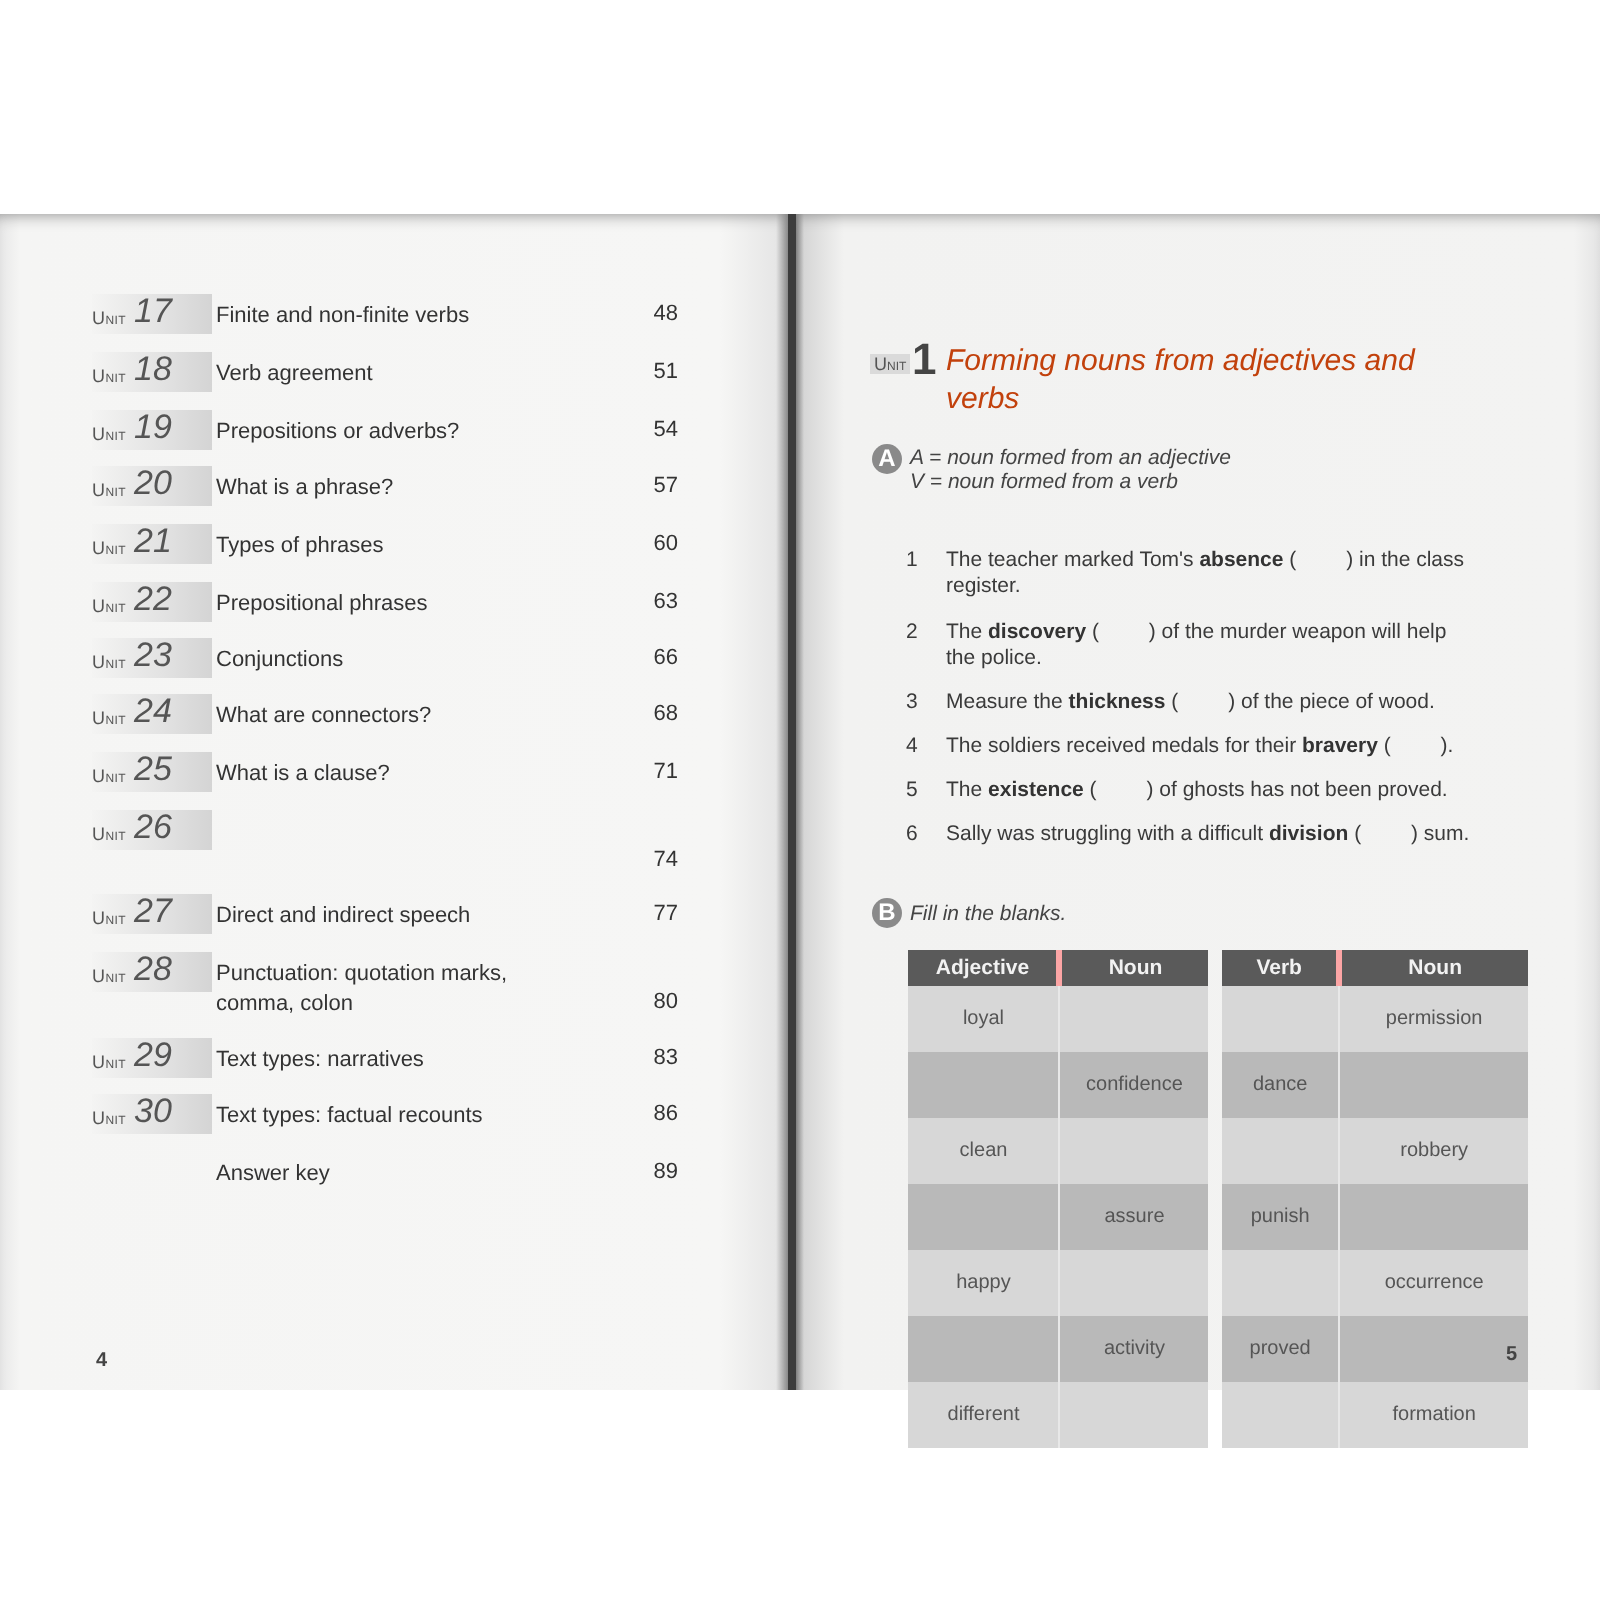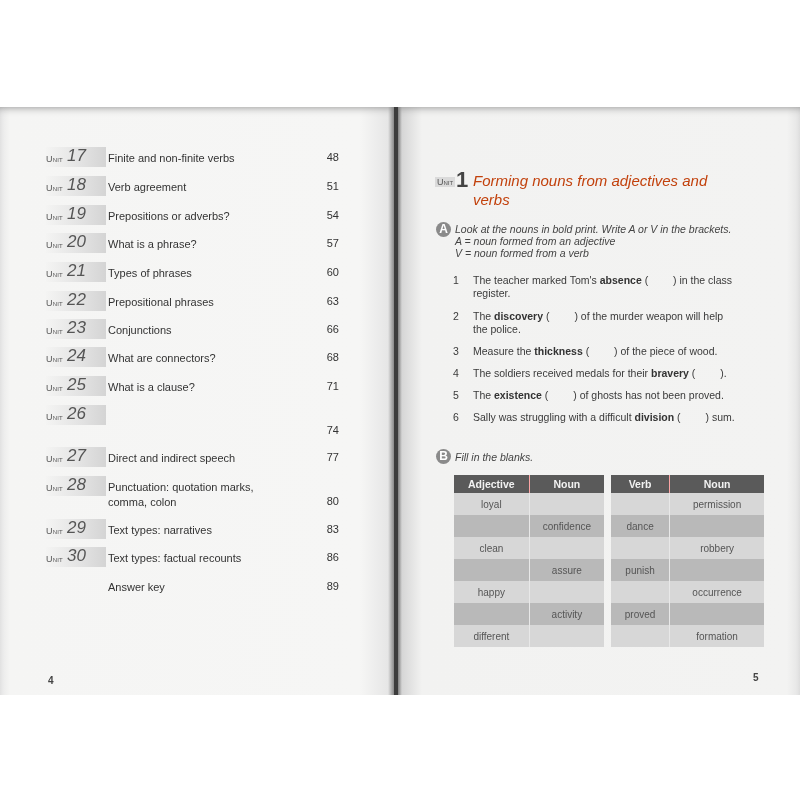--- a/index.html
+++ b/index.html
@@ -191,7 +191,6 @@
 
 <div class="section-badge" style="left:436px; top:222px;">A</div>
 <div class="instr" style="left:455px; top:223px; width:300px;">
-  <div>Look at the nouns in bold print. Write A or V in the brackets.</div>
   <div>A = noun formed from an adjective</div>
   <div>V = noun formed from a verb</div>
 </div>

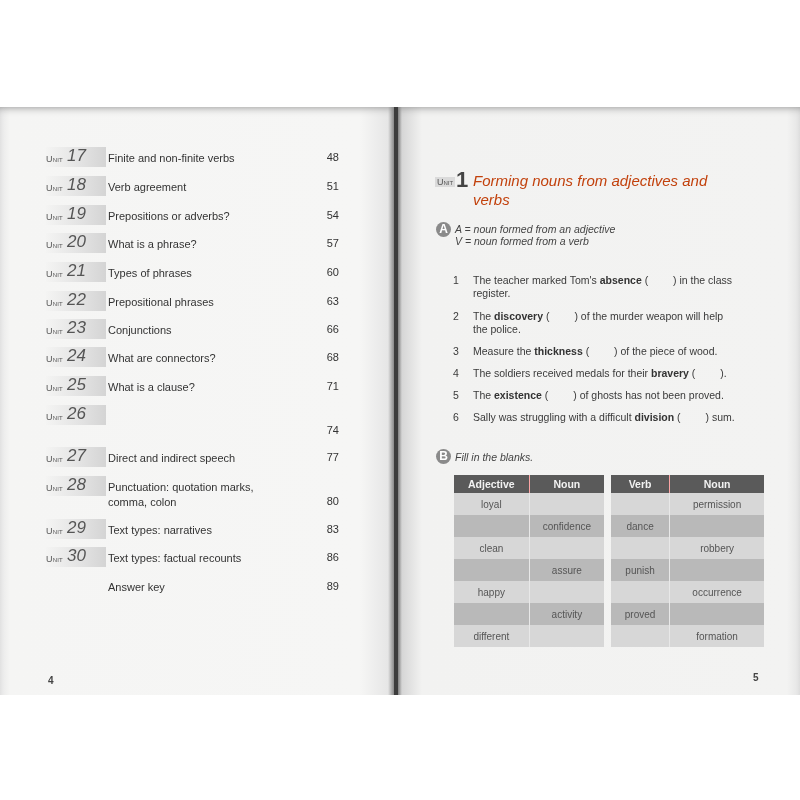--- a/index.html
+++ b/index.html
@@ -48,7 +48,7 @@
   .blank { display: inline-block; width: 22px; }
 
   table.fill { position: absolute; border-collapse: collapse; font-size: 10px; color: #555; }
-  table.fill th { background: #5a5a5a; color: #f2f2f2; font-weight: bold; height: 16px; font-size: 10.5px; border-right: 1px solid #fca5a5; }
+  table.fill th { background: #5a5a5a; color: #f2f2f2; font-weight: bold; height: 16px; font-size: 10.5px; border-right: 3px solid #fca5a5; }
   table.fill th:last-child { border-right: none; }
   table.fill td { height: 22px; text-align: center; padding: 0; }
   table.fill tr.odd td { background: #d7d7d7; }

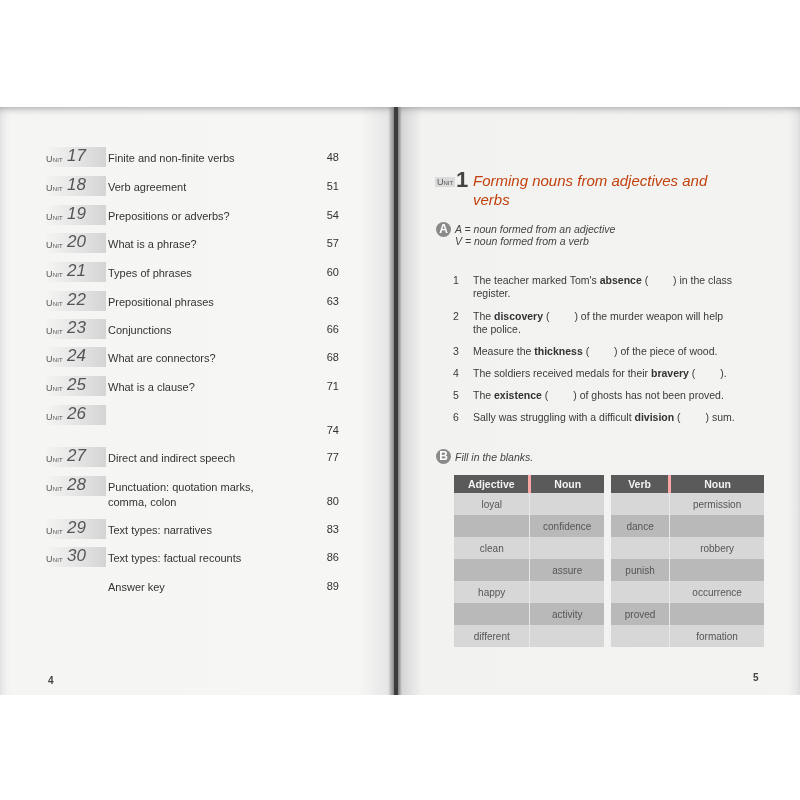--- a/index.html
+++ b/index.html
@@ -50,7 +50,7 @@
   table.fill { position: absolute; border-collapse: collapse; font-size: 10px; color: #555; }
   table.fill th { background: #5a5a5a; color: #f2f2f2; font-weight: bold; height: 16px; font-size: 10.5px; border-right: 3px solid #fca5a5; }
   table.fill th:last-child { border-right: none; }
-  table.fill td { height: 22px; text-align: center; padding: 0; }
+  table.fill td { height: 33px; text-align: center; padding: 0; }
   table.fill tr.odd td { background: #d7d7d7; }
   table.fill tr.even td { background: #b9b9b9; }
   table.fill td.c1 { border-right: 1px solid #e8e8e8; }

